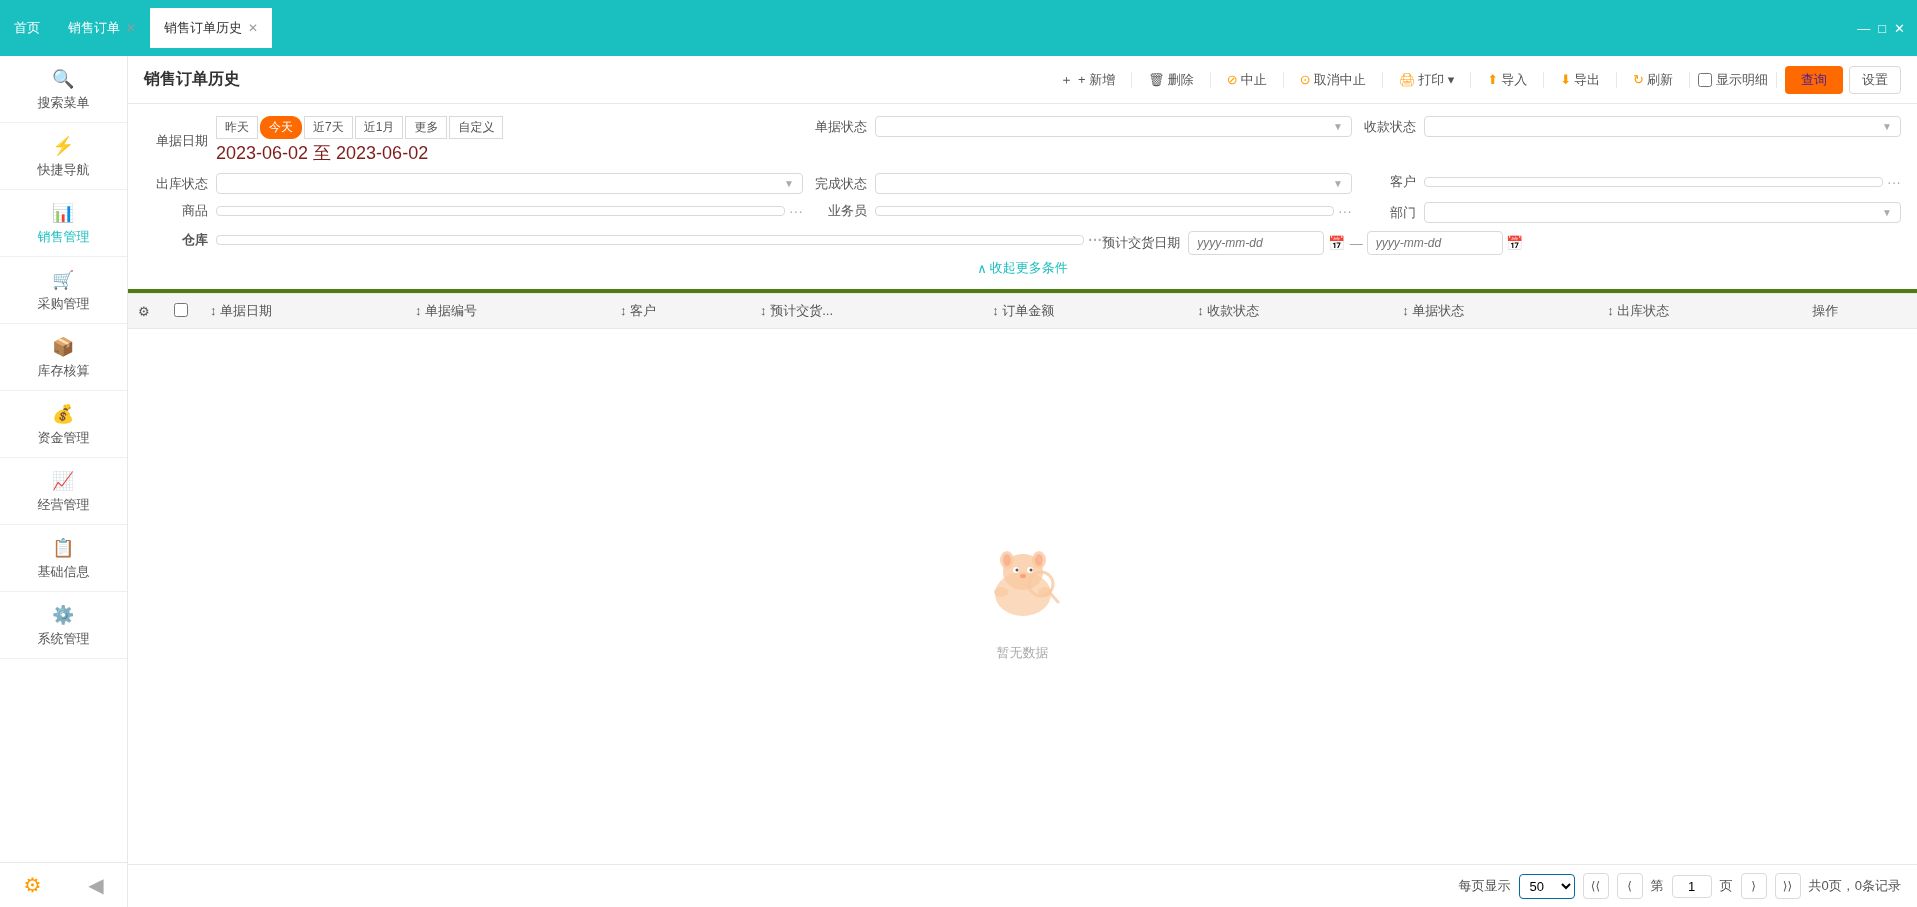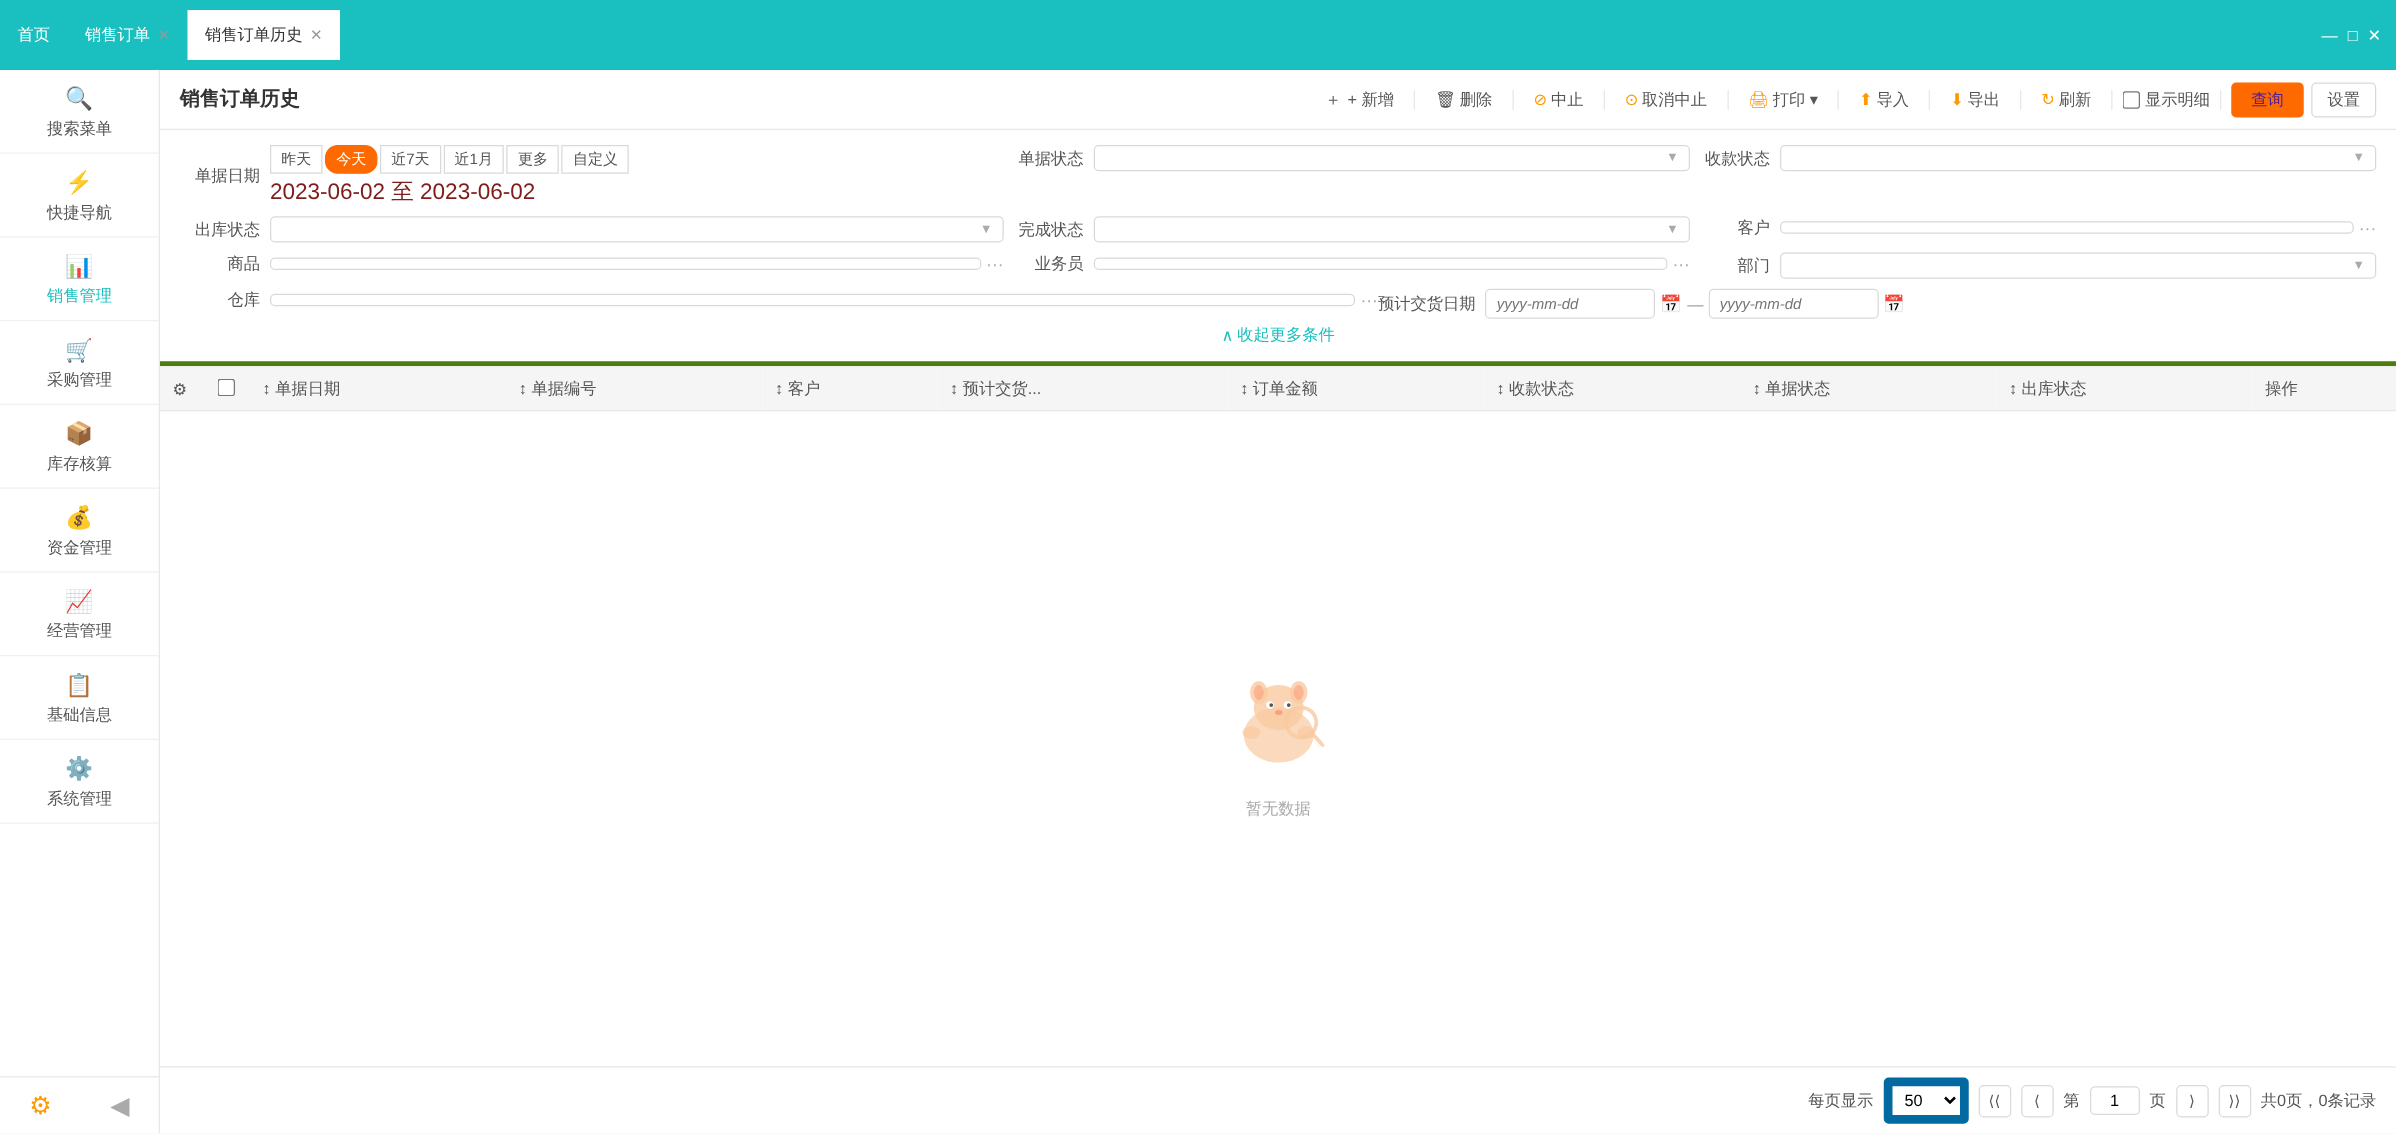--- a/index.html
+++ b/index.html
@@ -552,7 +552,7 @@
       </div>
 
       <div class="filter-section-row" style="margin-top:8px;">
-        <div class="filter-cell" style="flex:1.2;">
+        <div class="filter-cell" style="flex:1.2;font-weight:bold;">
           <span class="filter-cell-label">仓库</span>
           <div style="display:flex;align-items:center;flex:1;">
             <div class="input-control filter-cell-input" style="color:#ccc;"></div>

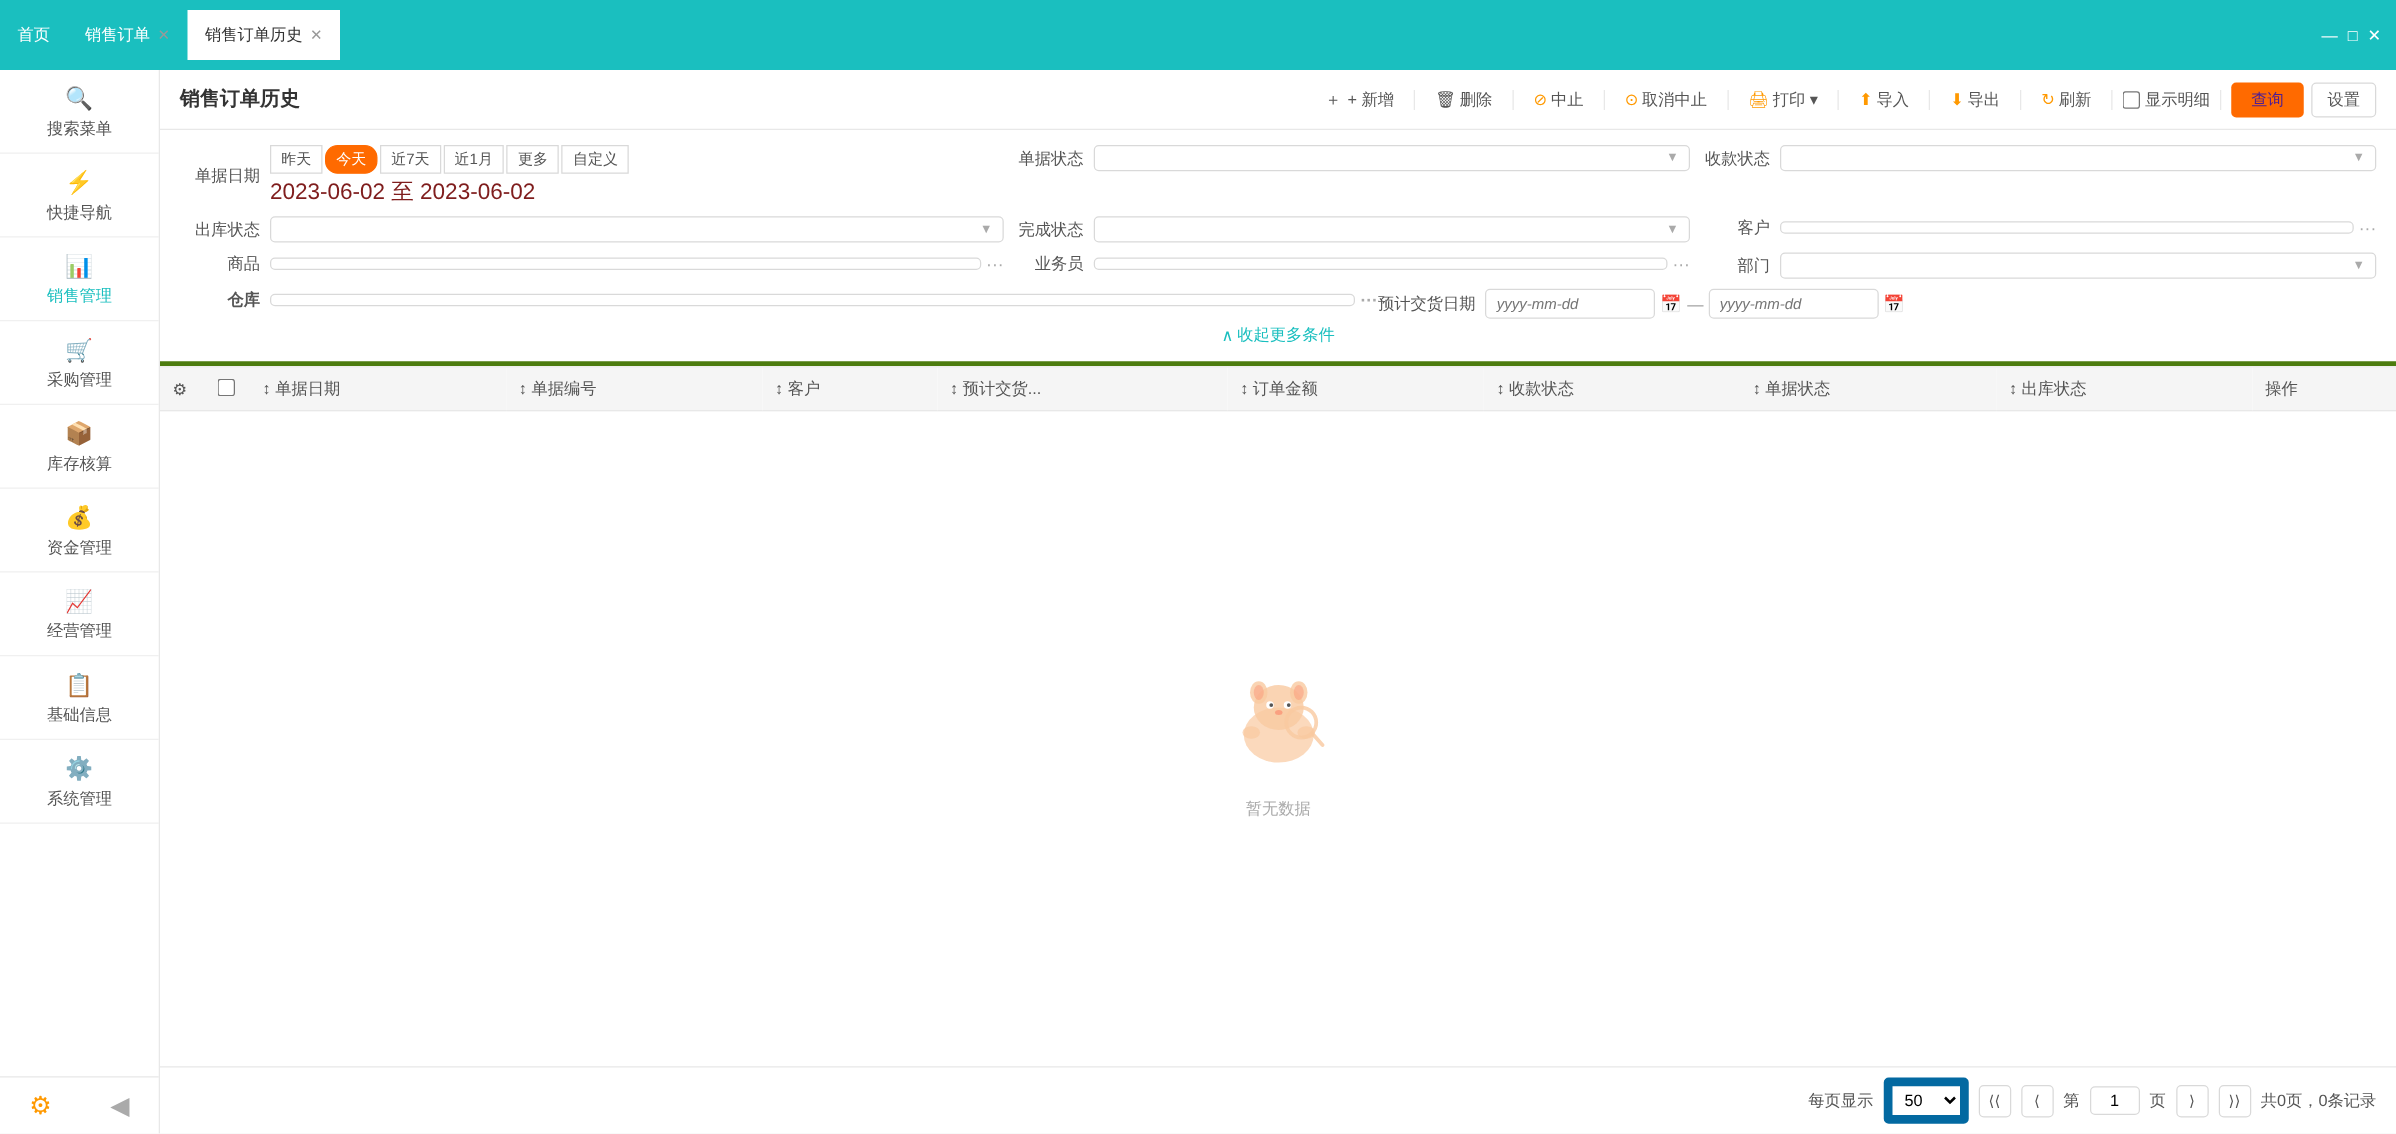--- a/index.html
+++ b/index.html
@@ -286,7 +286,7 @@
     }
     .pagination-label { color: #555; }
     .page-size-select {
-      border: 7px solid #0369a1;
+      border: 1px solid #0369a1;
       border-radius: 4px;
       padding: 3px 6px;
       background: #fff;

